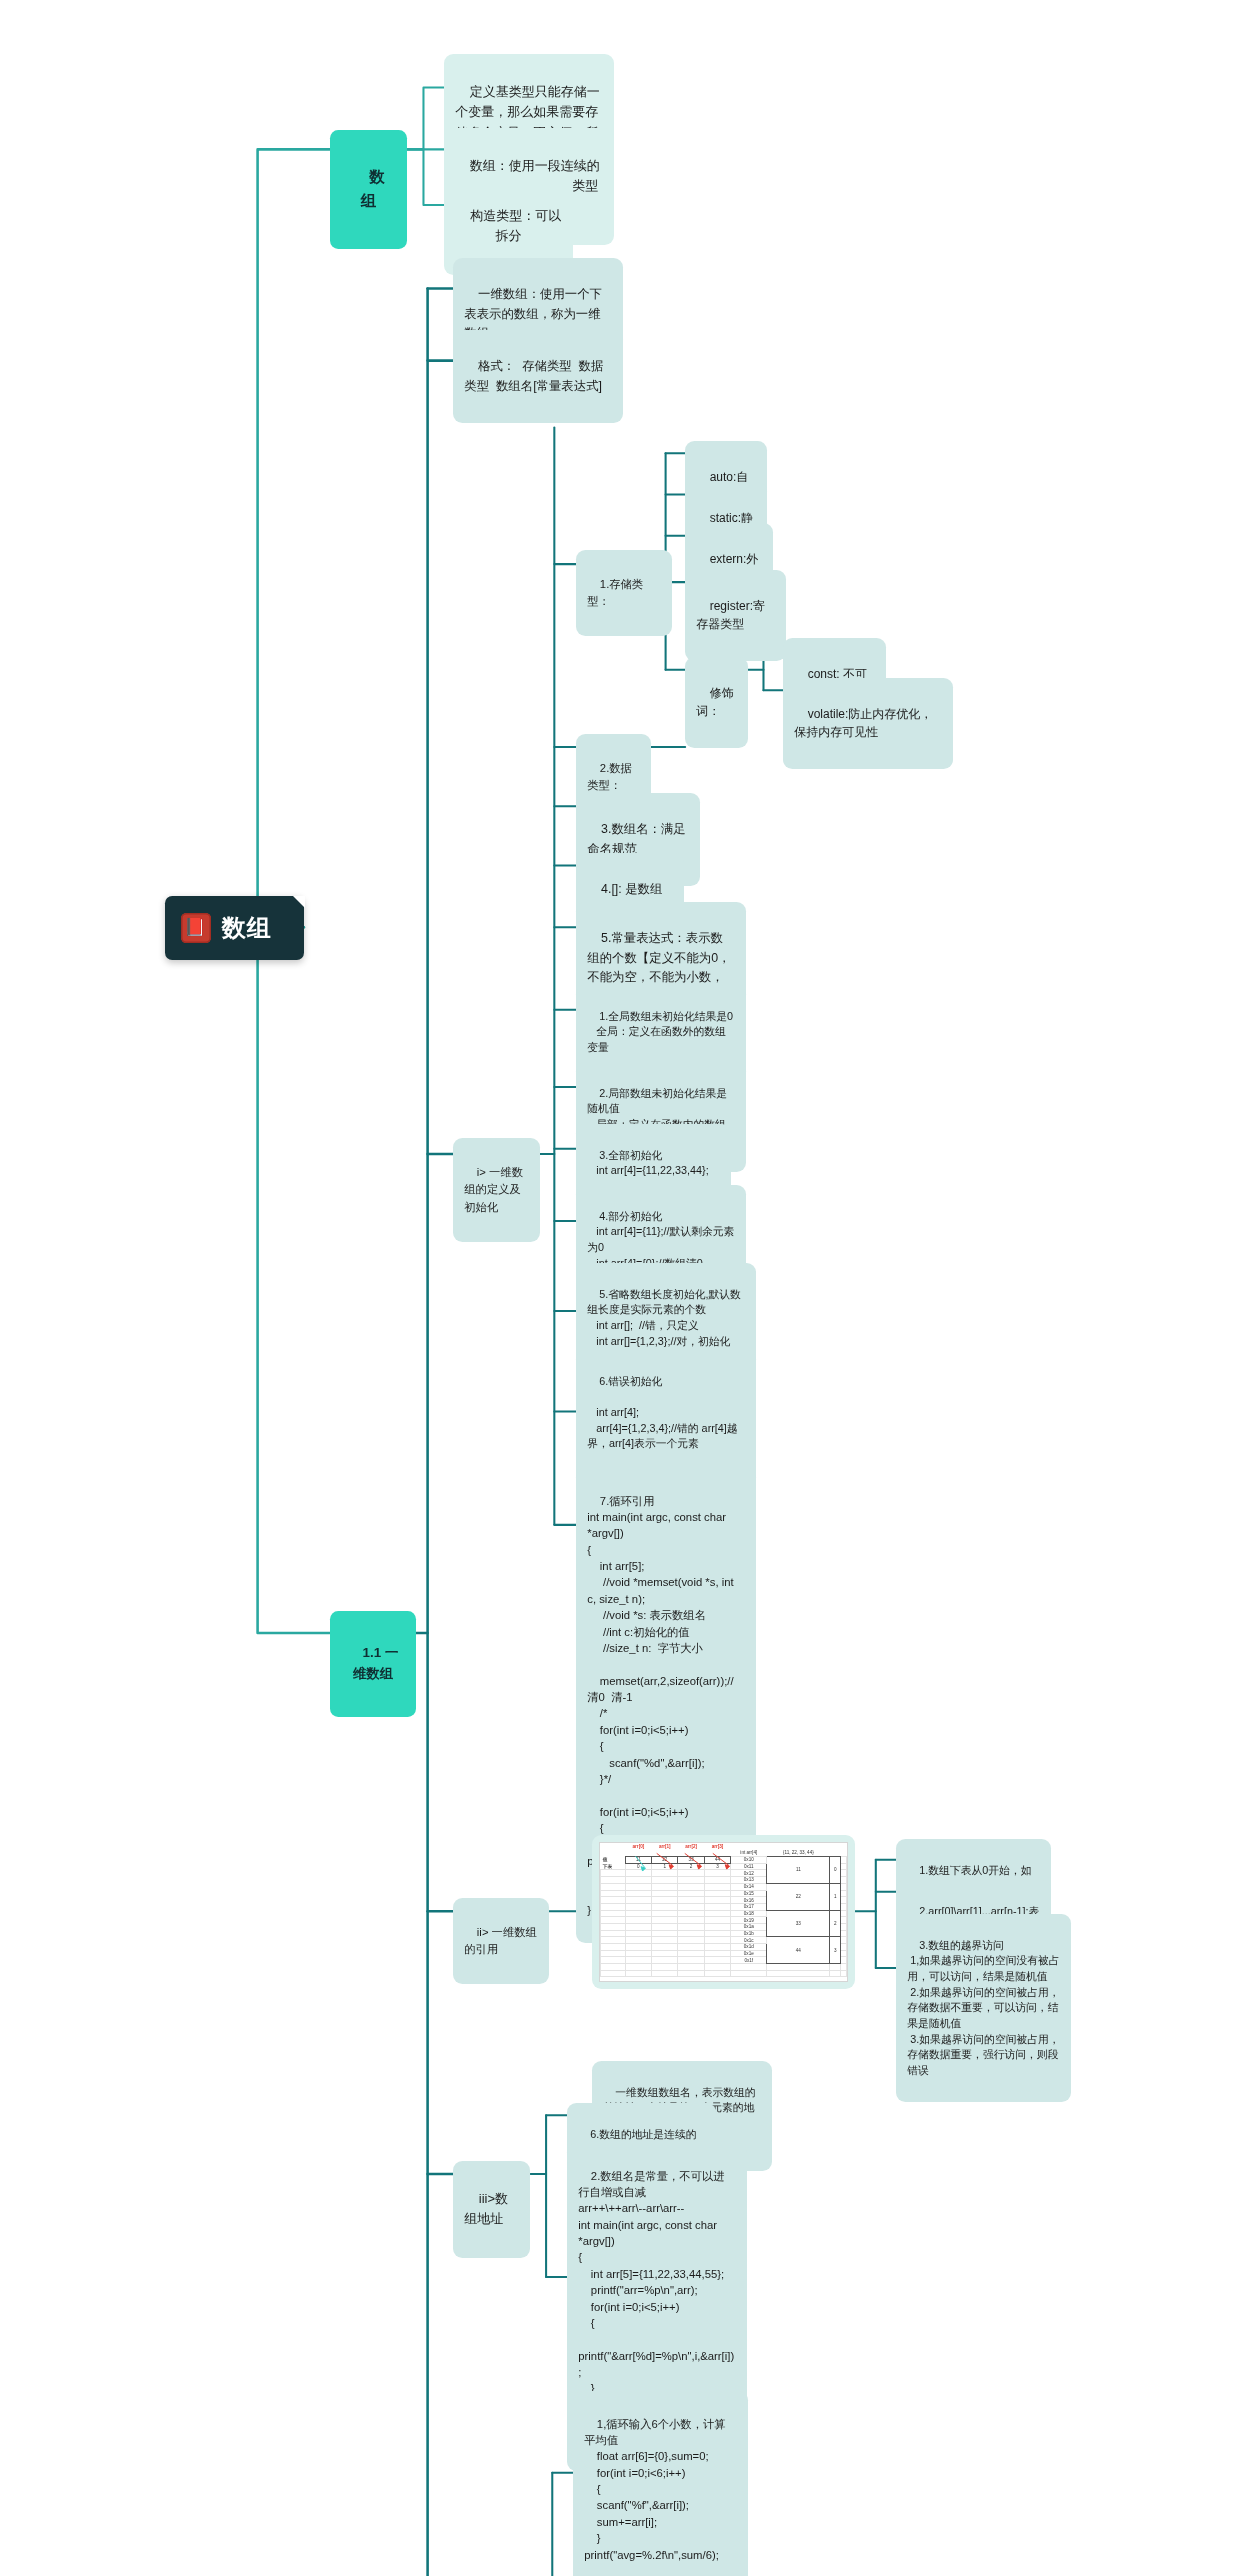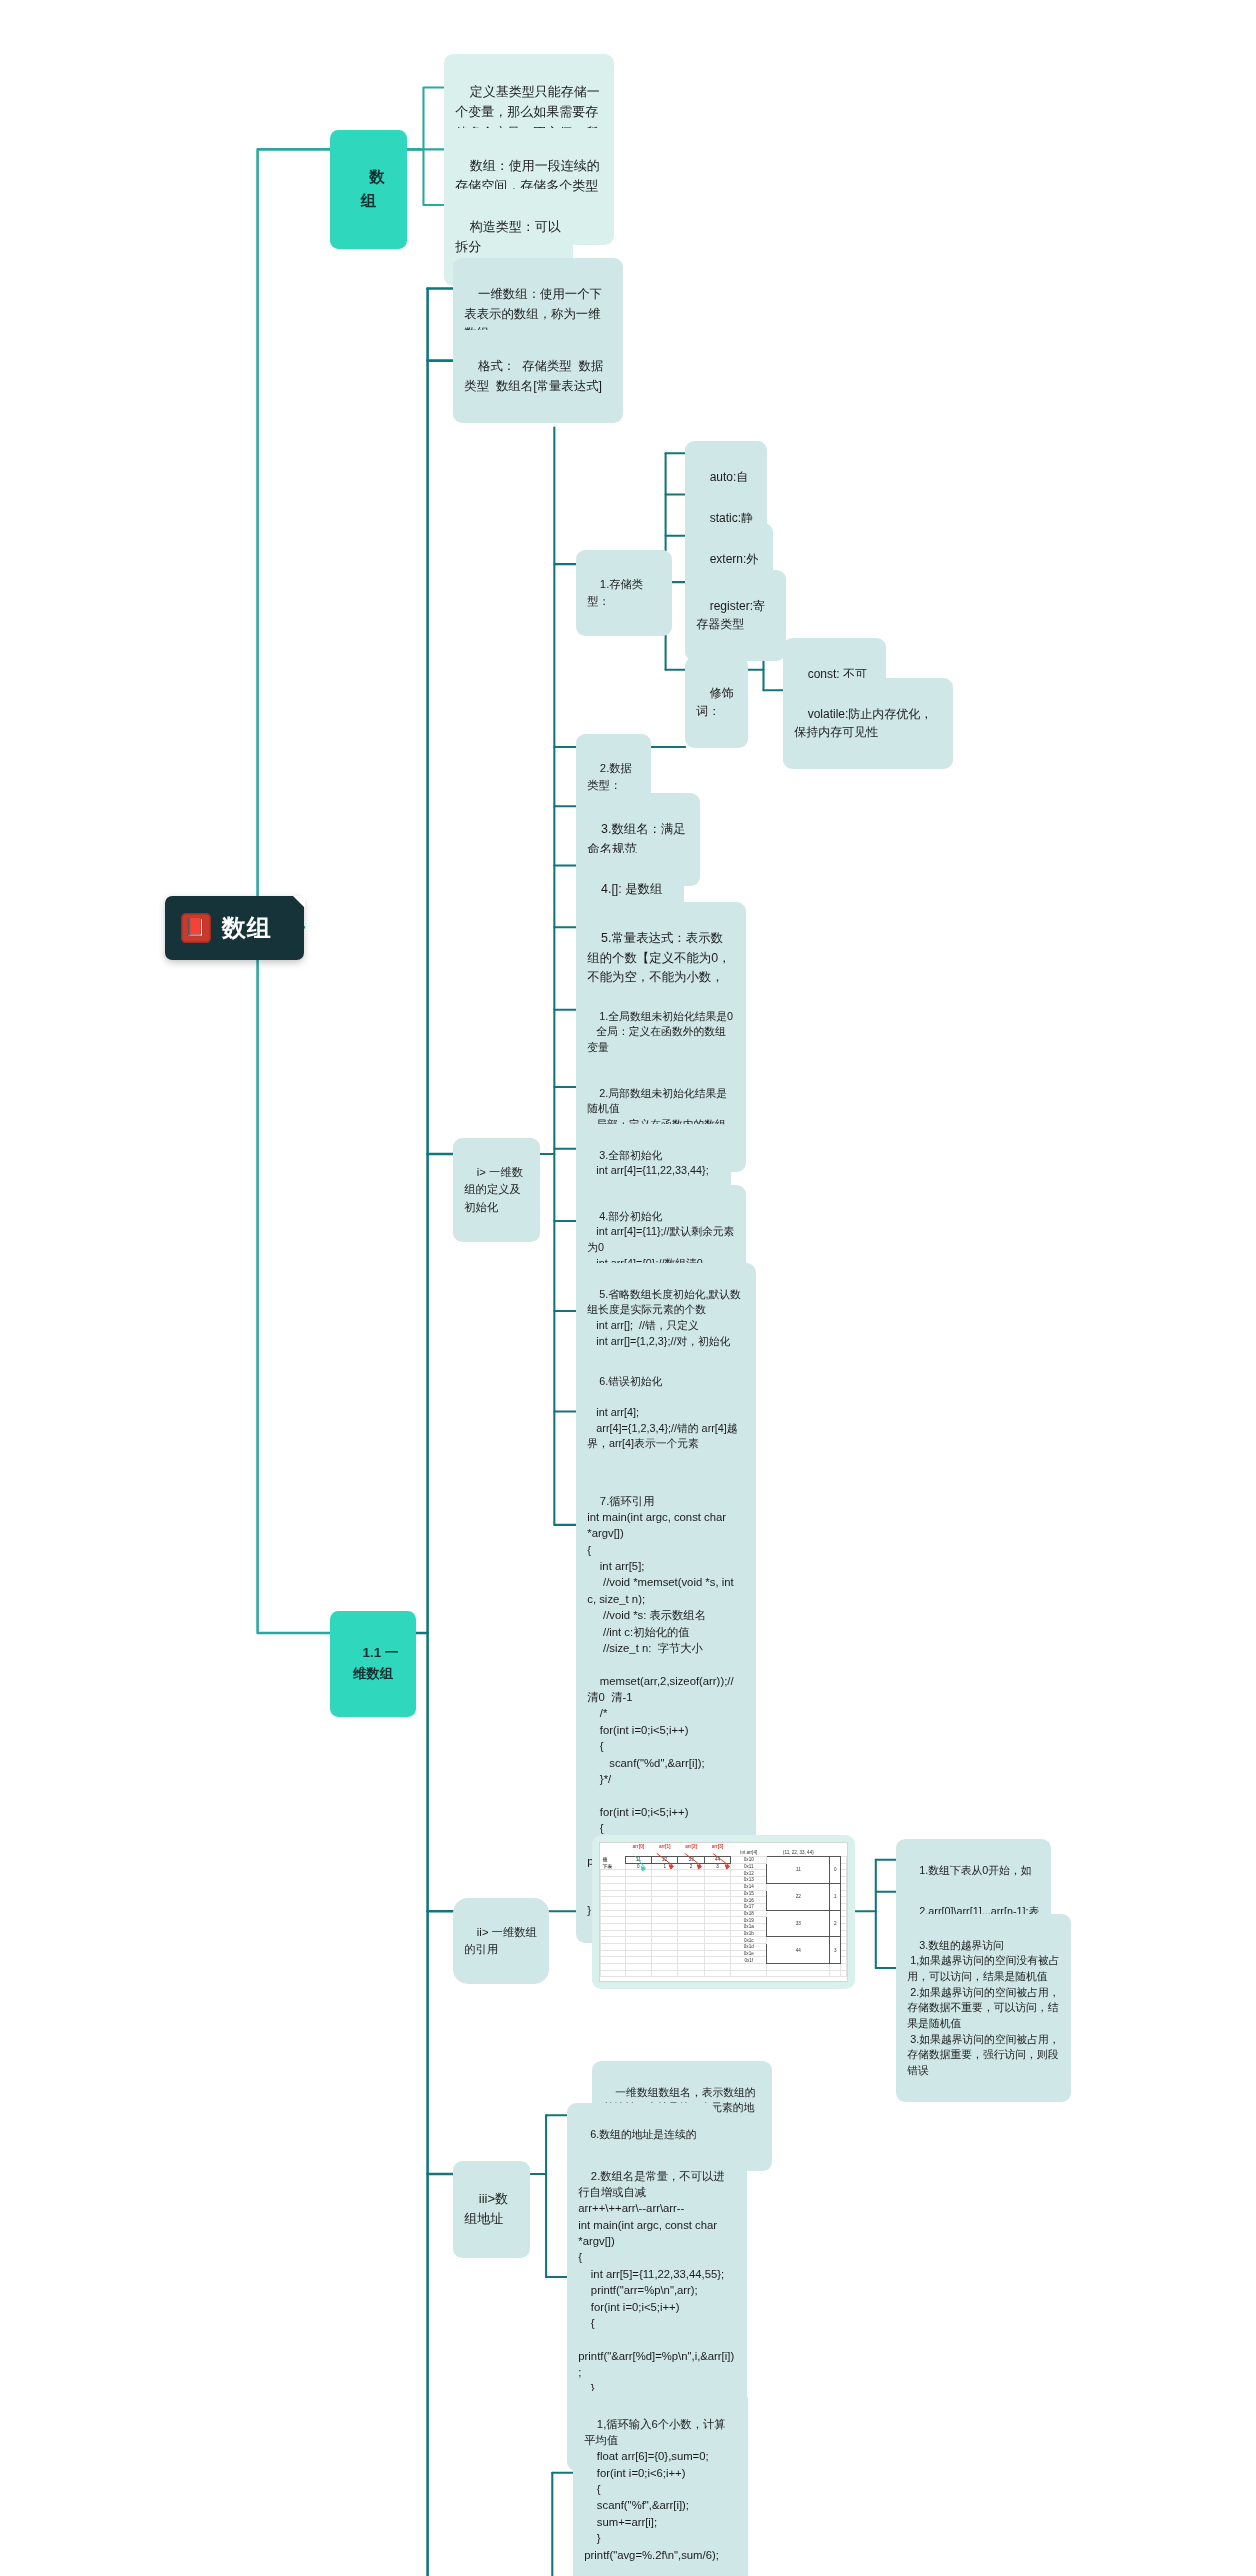--- a/index.html
+++ b/index.html
@@ -250,7 +250,7 @@
   <div class="node lvl2" style="left:444px; top:128px; width:170px;">
     <span>数组：使用一段连续的存储空间，存储多个类型相同的构造类型</span>
   </div>
-  <div class="node lvl2" style="left:444px; top:189px; width:129px;">
+  <div class="node lvl2" style="left:444px; top:178px; width:129px;text-align:center;">
     <span>构造类型：可以拆分</span>
   </div>
 

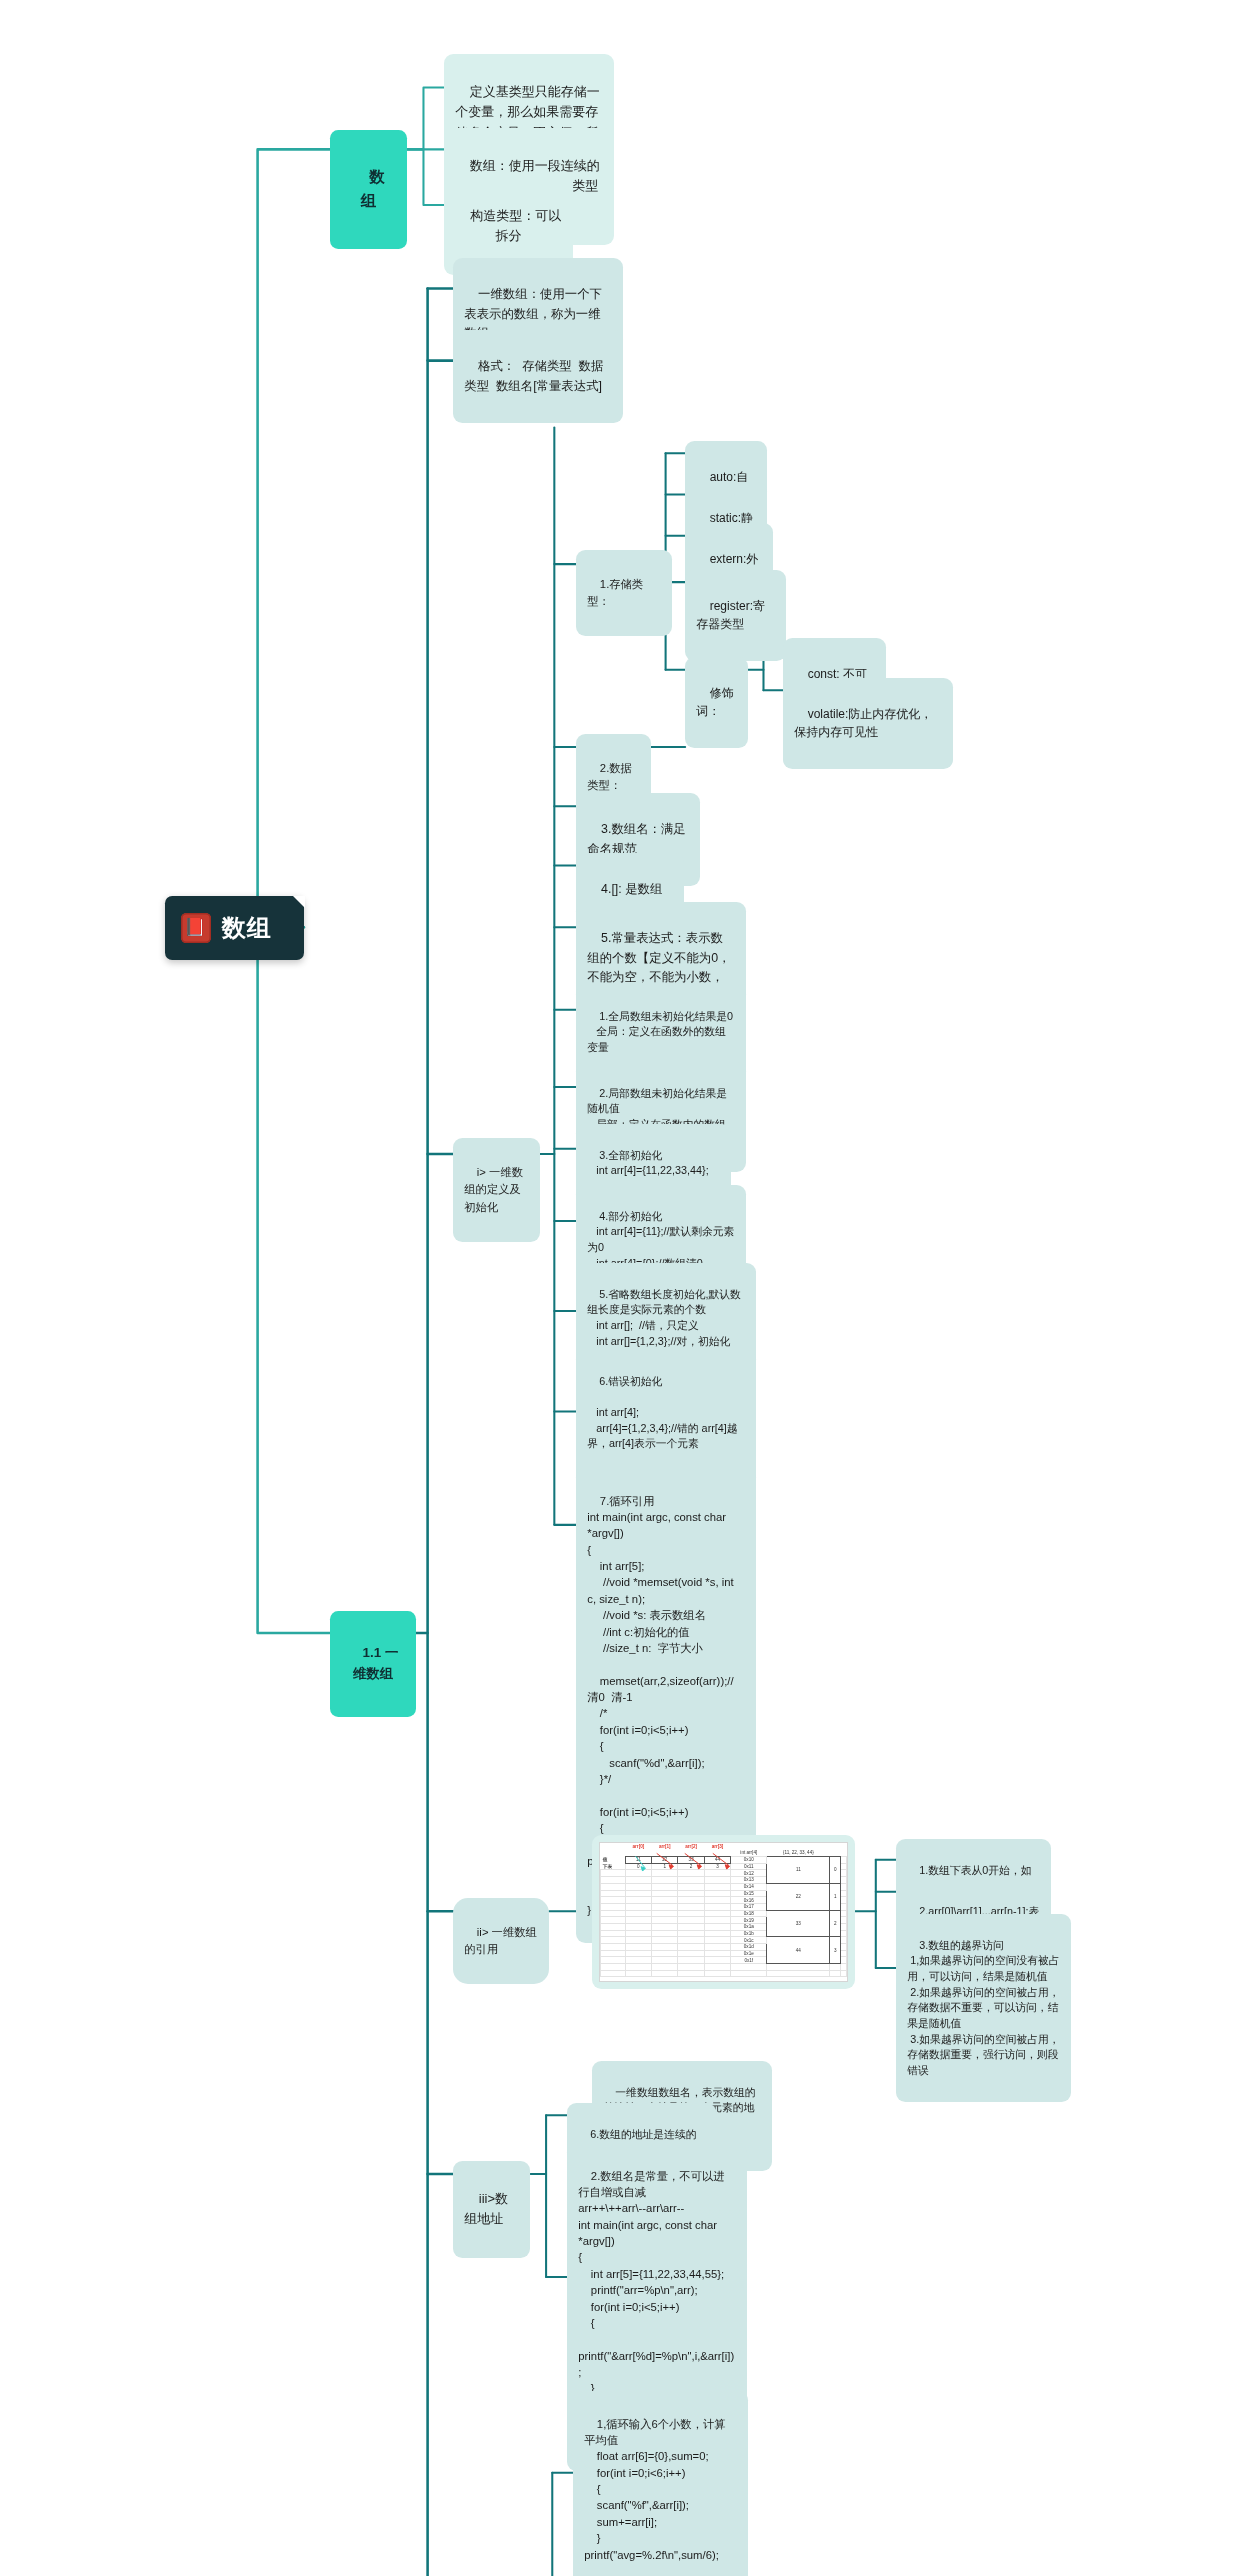--- a/index.html
+++ b/index.html
@@ -364,7 +364,7 @@
 }</span>
   </div>
 
-  <div class="node lvl3" style="left:453px; top:1898px; width:96px; font-size:11.3px;border-radius:15px;">
+  <div class="node lvl3" style="left:453px; top:1898px; width:96px; font-size:11.3px;">
     <span>ii&gt; 一维数组的引用</span>
   </div>
 

